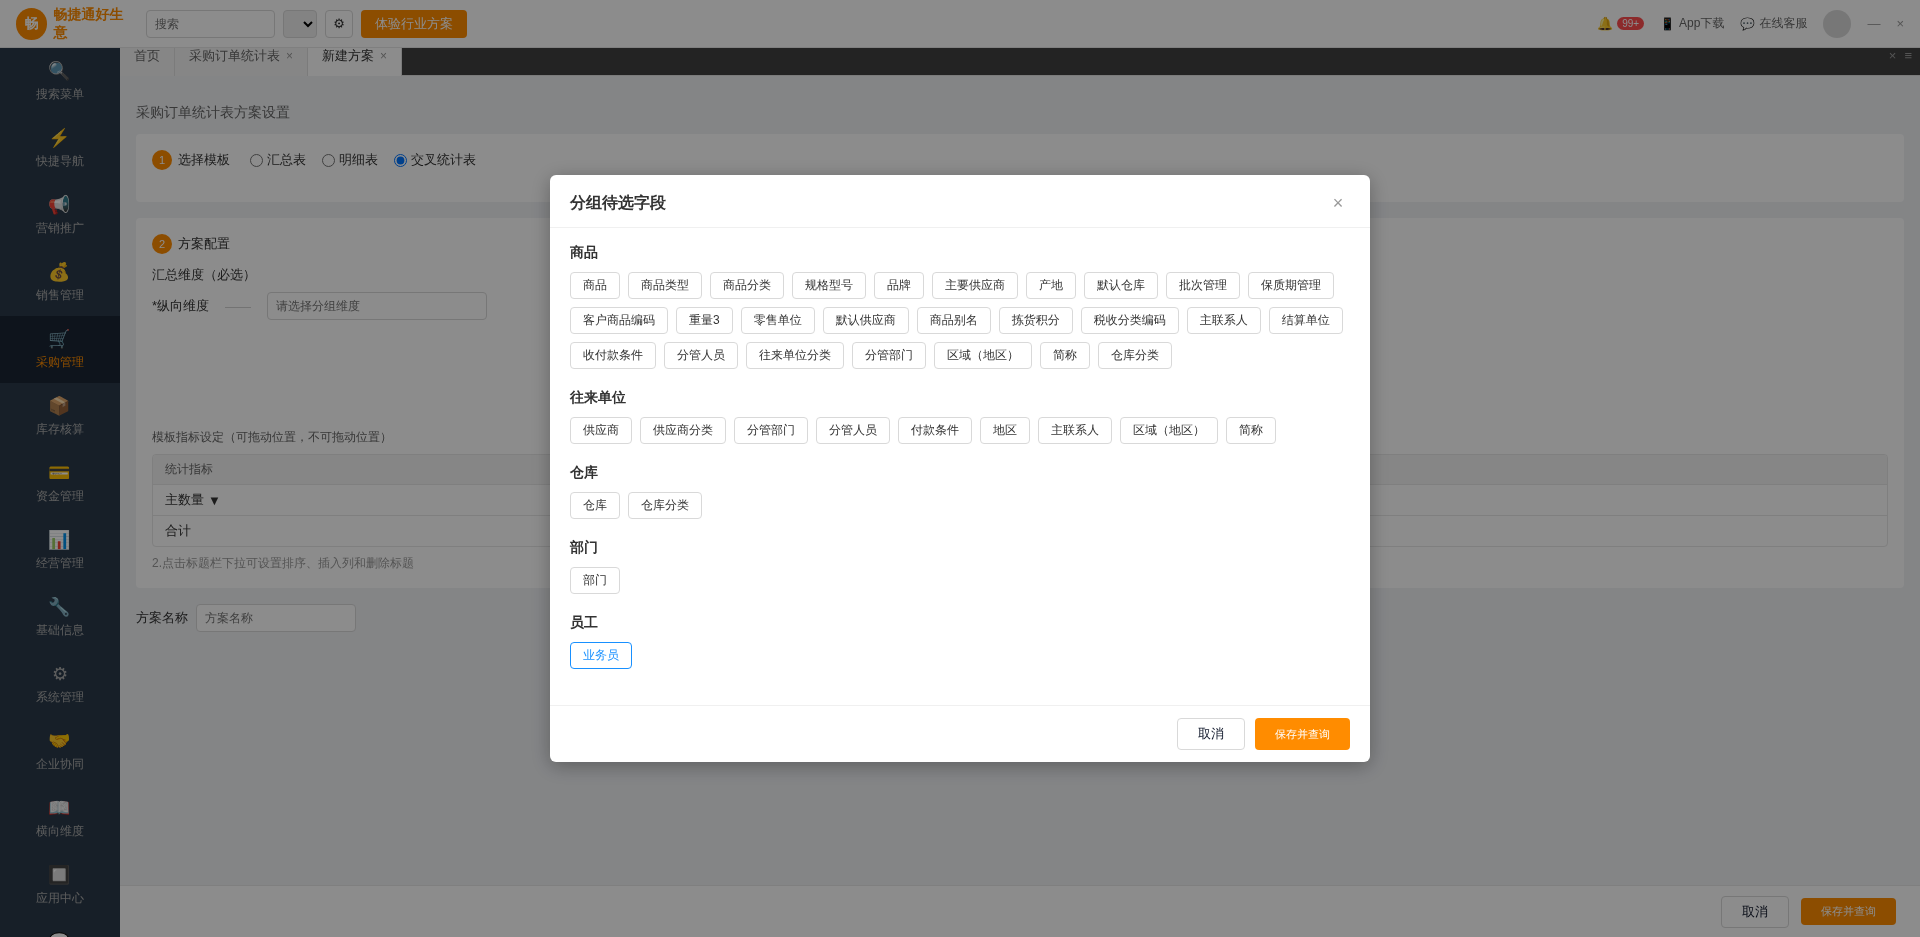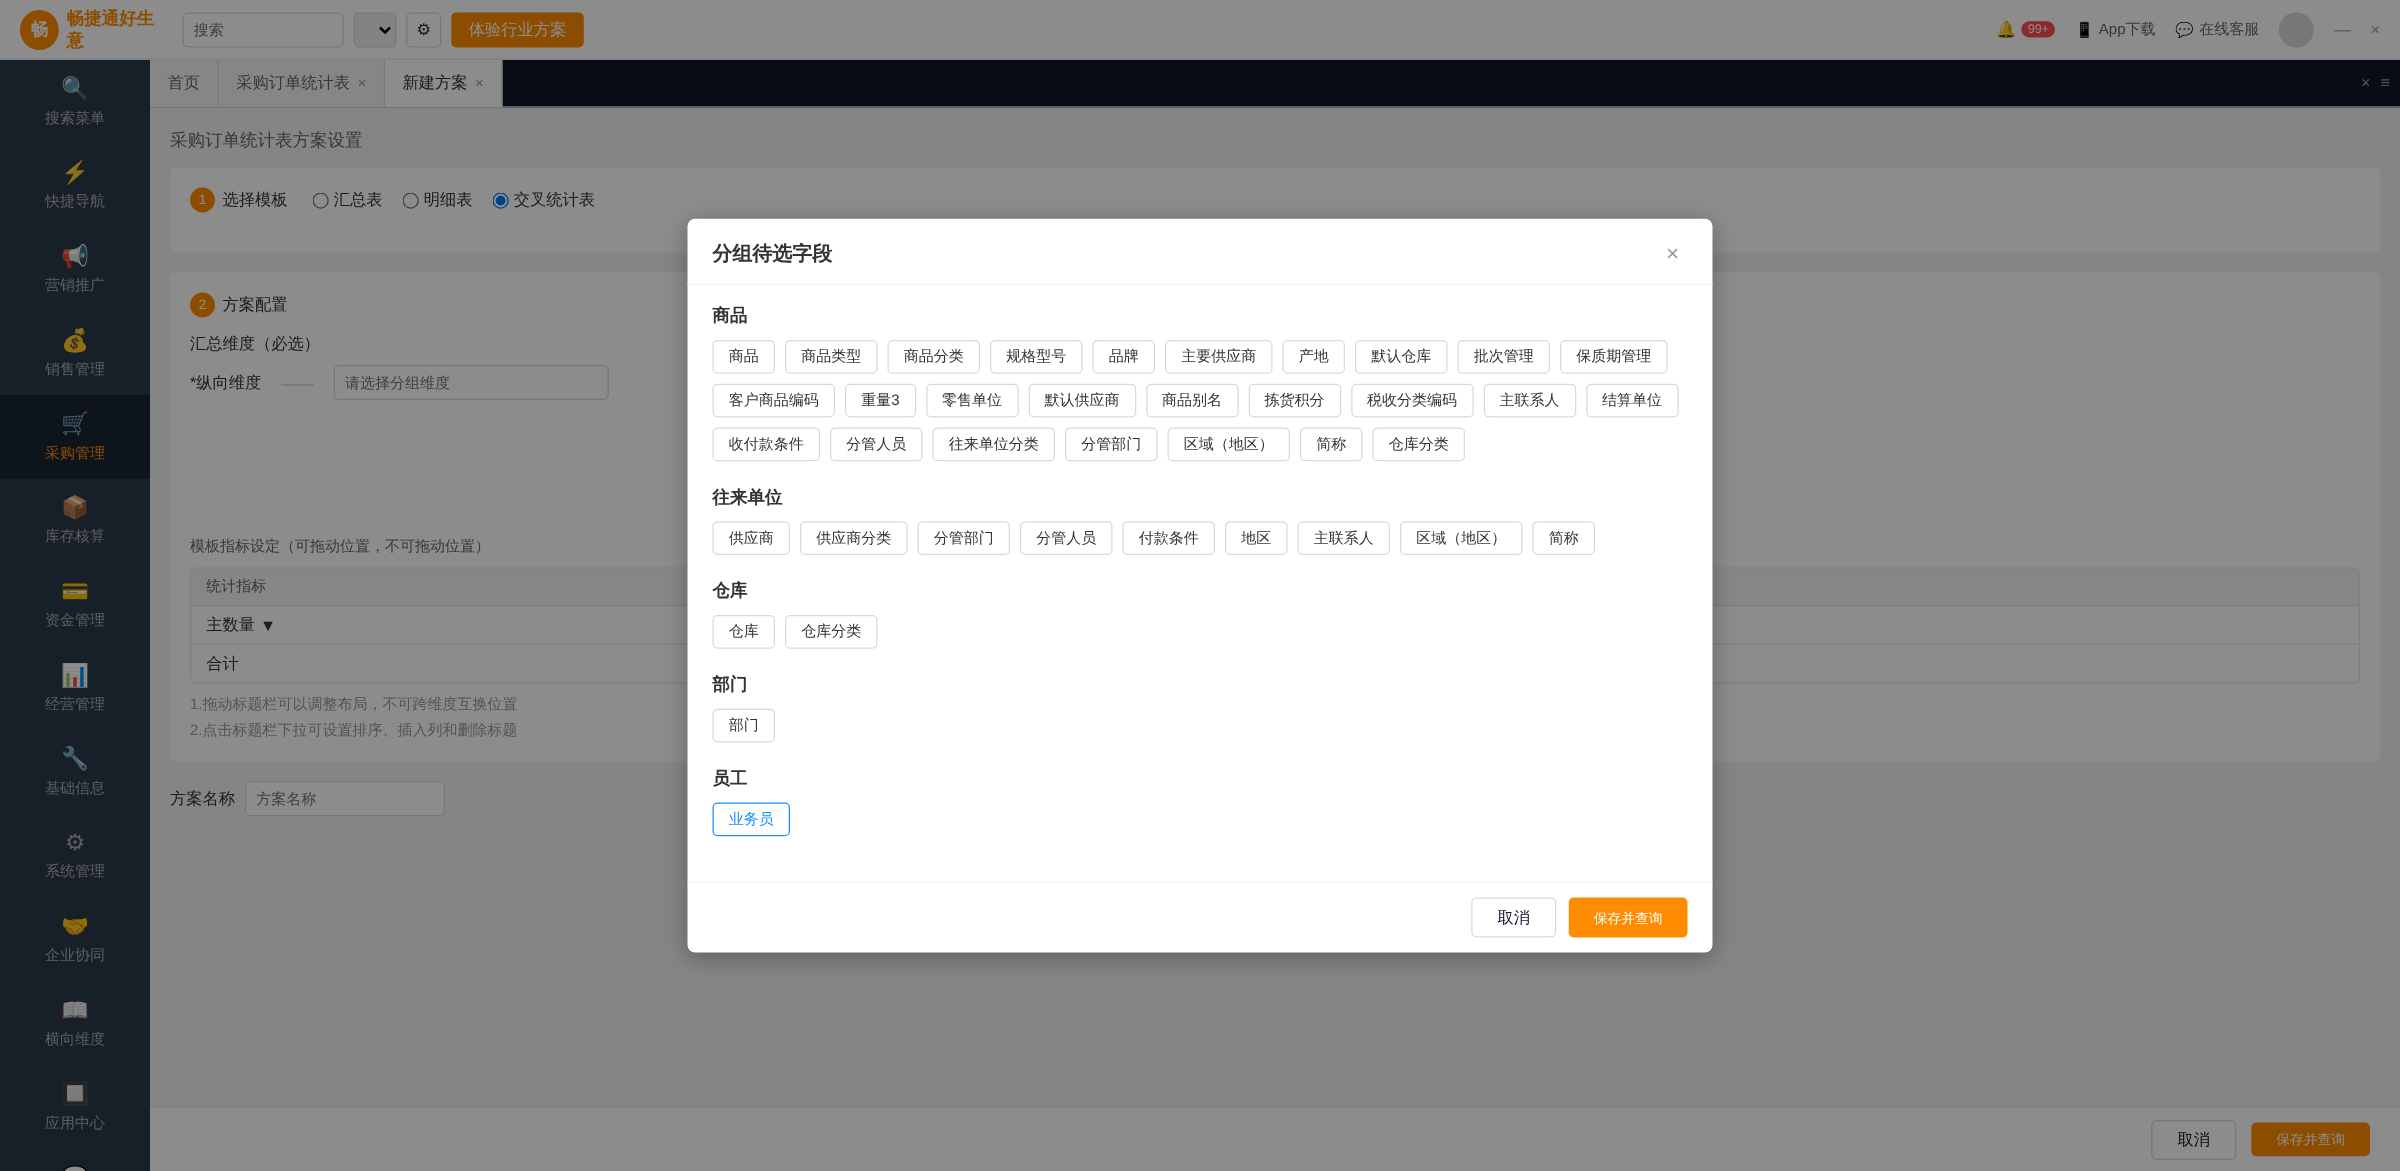--- a/index.html
+++ b/index.html
@@ -94,9 +94,9 @@
     
     .tab-bar {
       position: fixed;
-      top: 46px; left: 120px; right: 0;
+      top: 36px; left: 120px; right: 0;
       height: 40px;
-      background: #0f172a;
+      background: #404040;
       display: flex;
       align-items: center;
       border-bottom: 1px solid #e0e0e0;

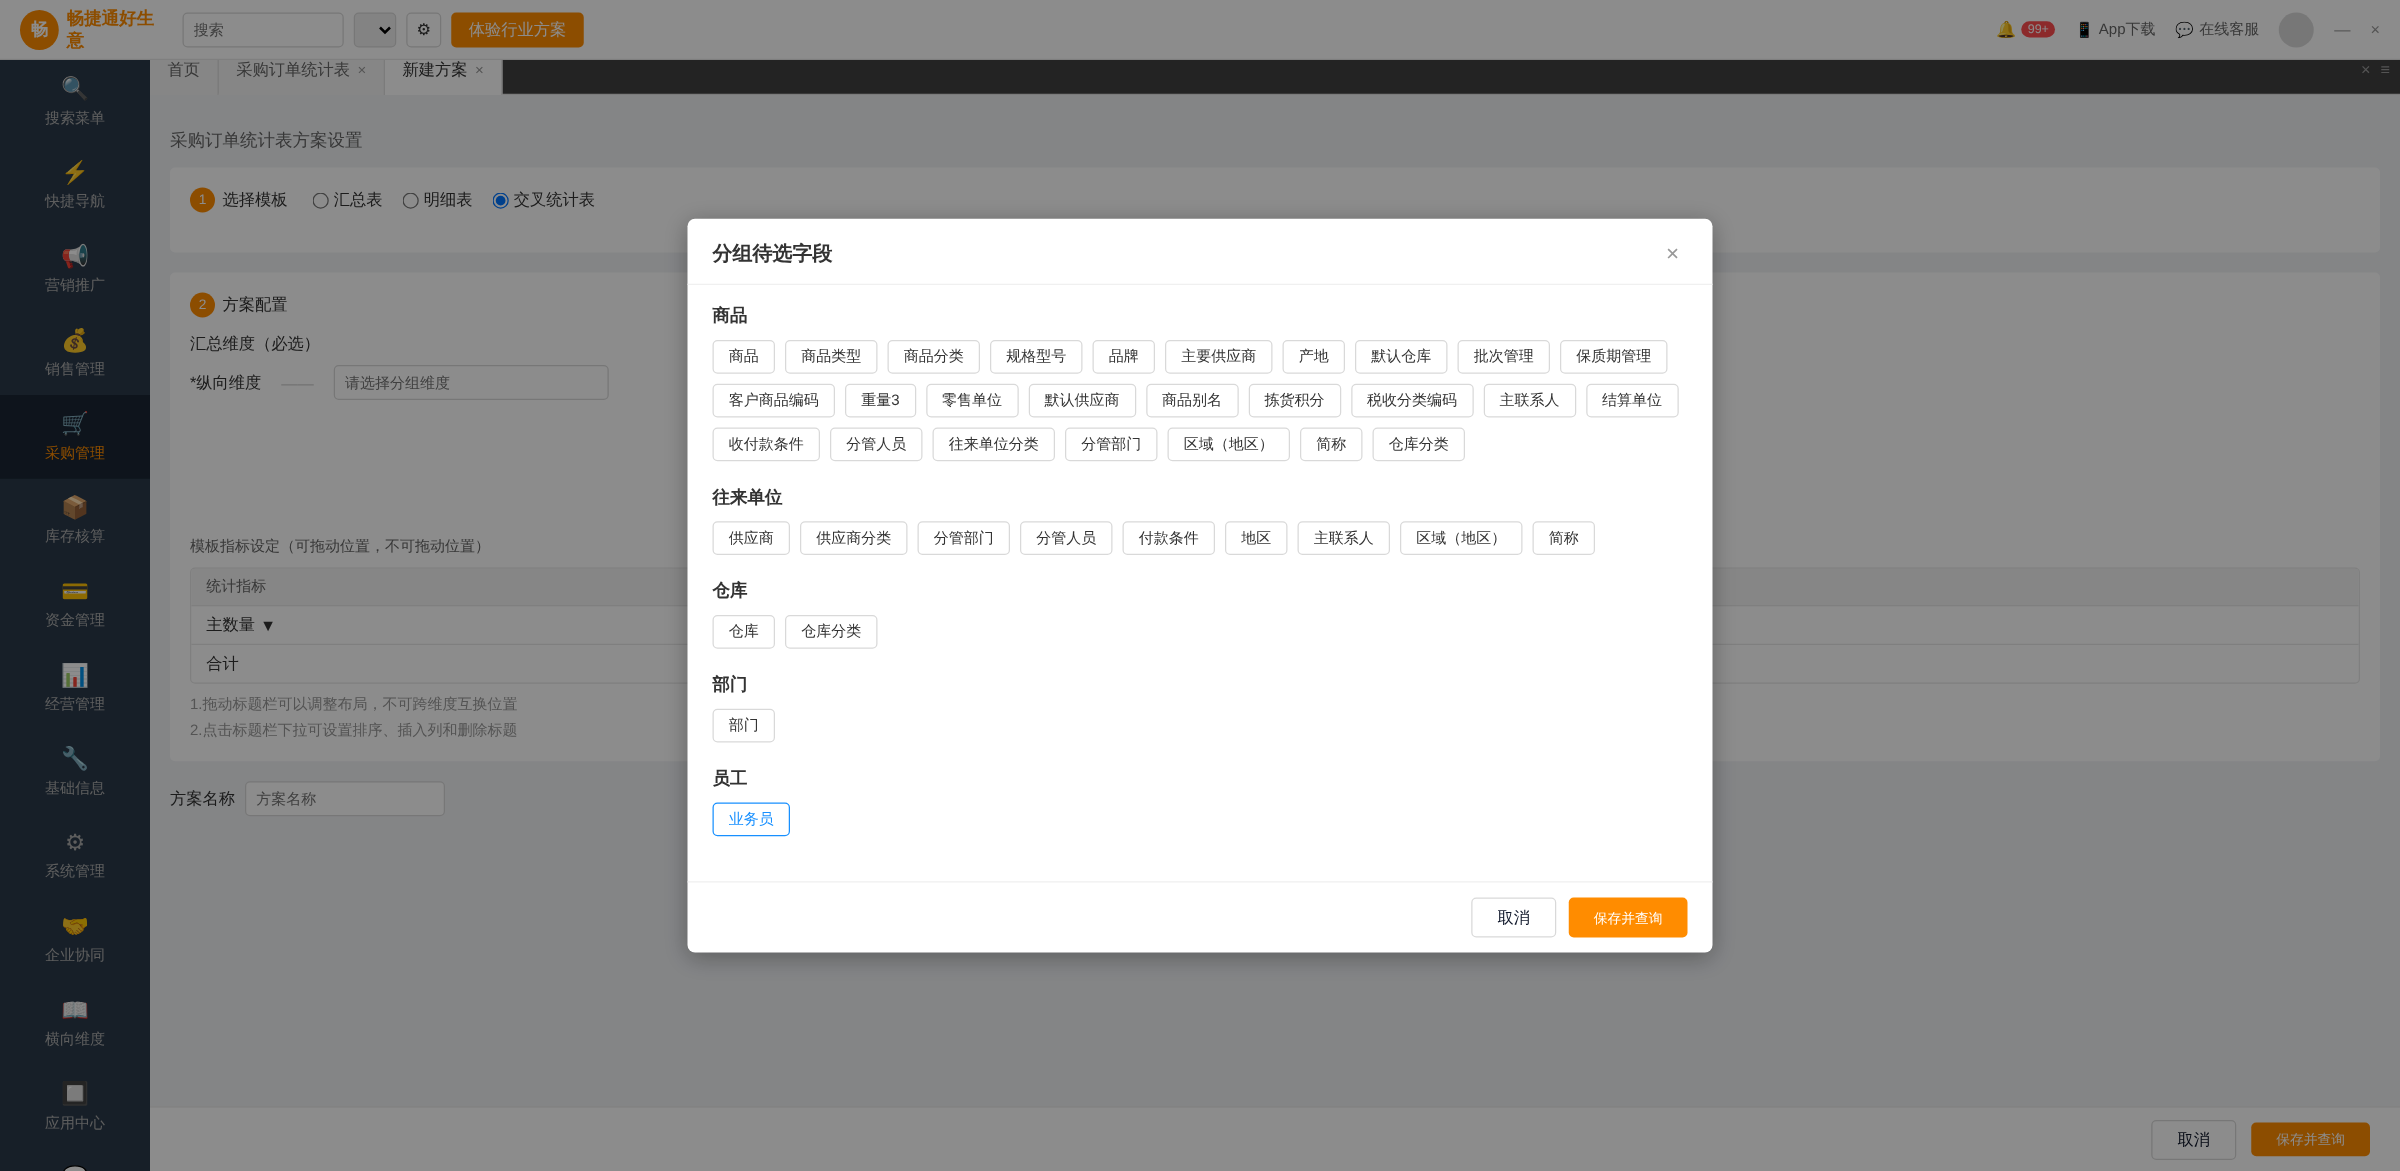--- a/index.html
+++ b/index.html
@@ -447,7 +447,6 @@
         </div>
       </div>
     </div>
-    <div style="font-size:12px;color:#999;margin-bottom:4px;">1.拖动标题栏可以调整布局，不可跨维度互换位置</div>
     <div style="font-size:12px;color:#999;">2.点击标题栏下拉可设置排序、插入列和删除标题</div>
   </div>
   <div style="display:flex;align-items:center;gap:8px;">

